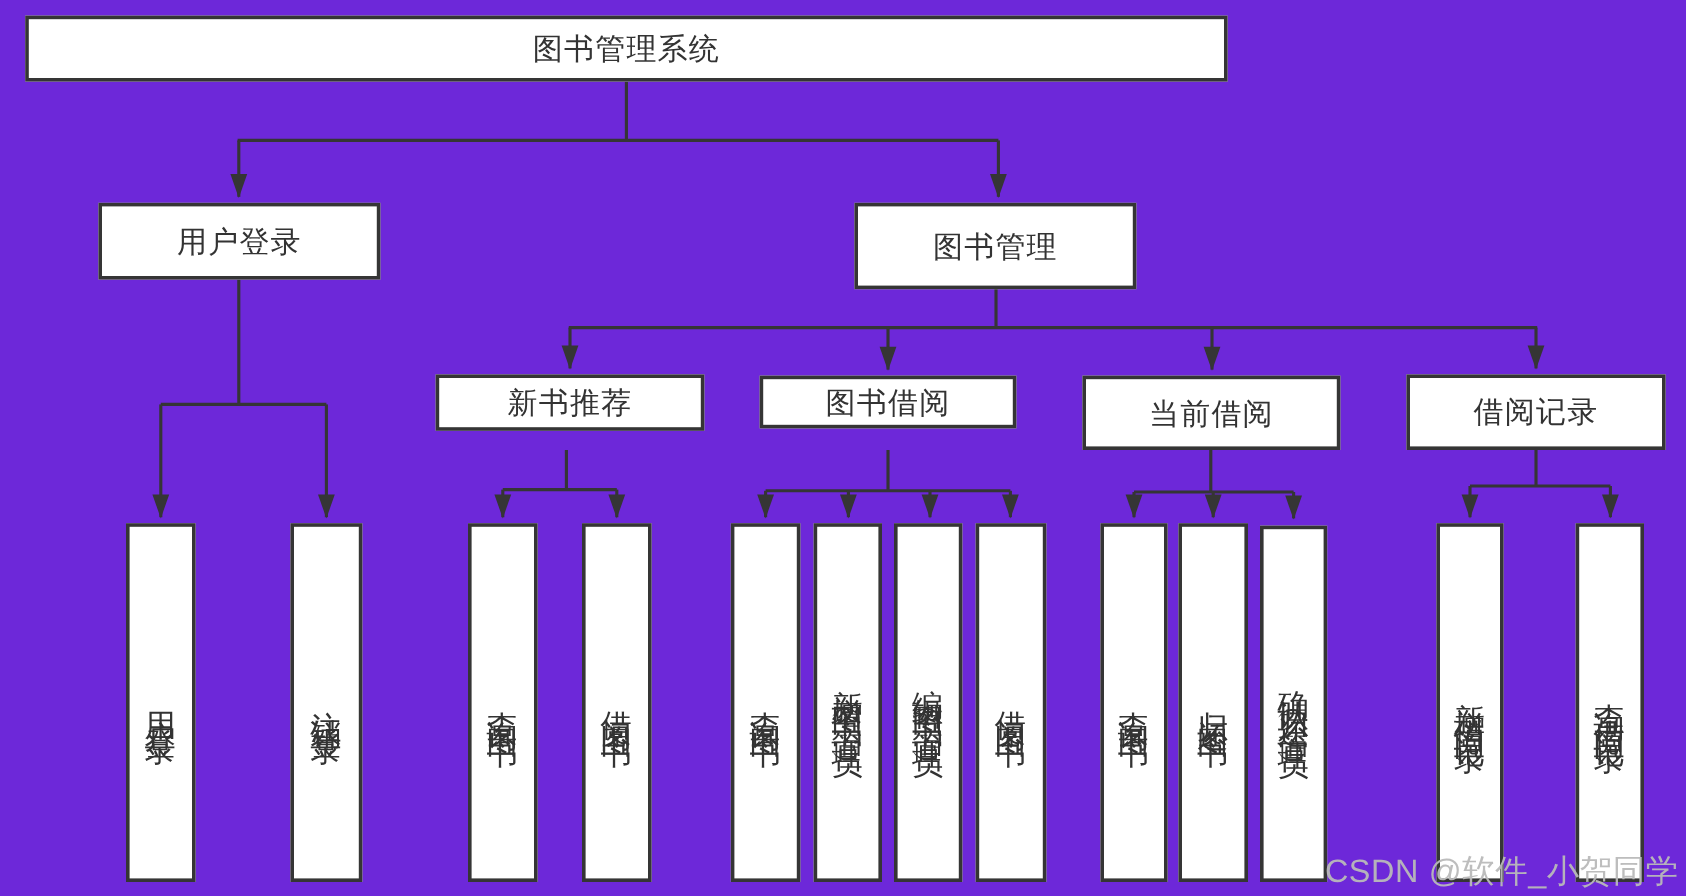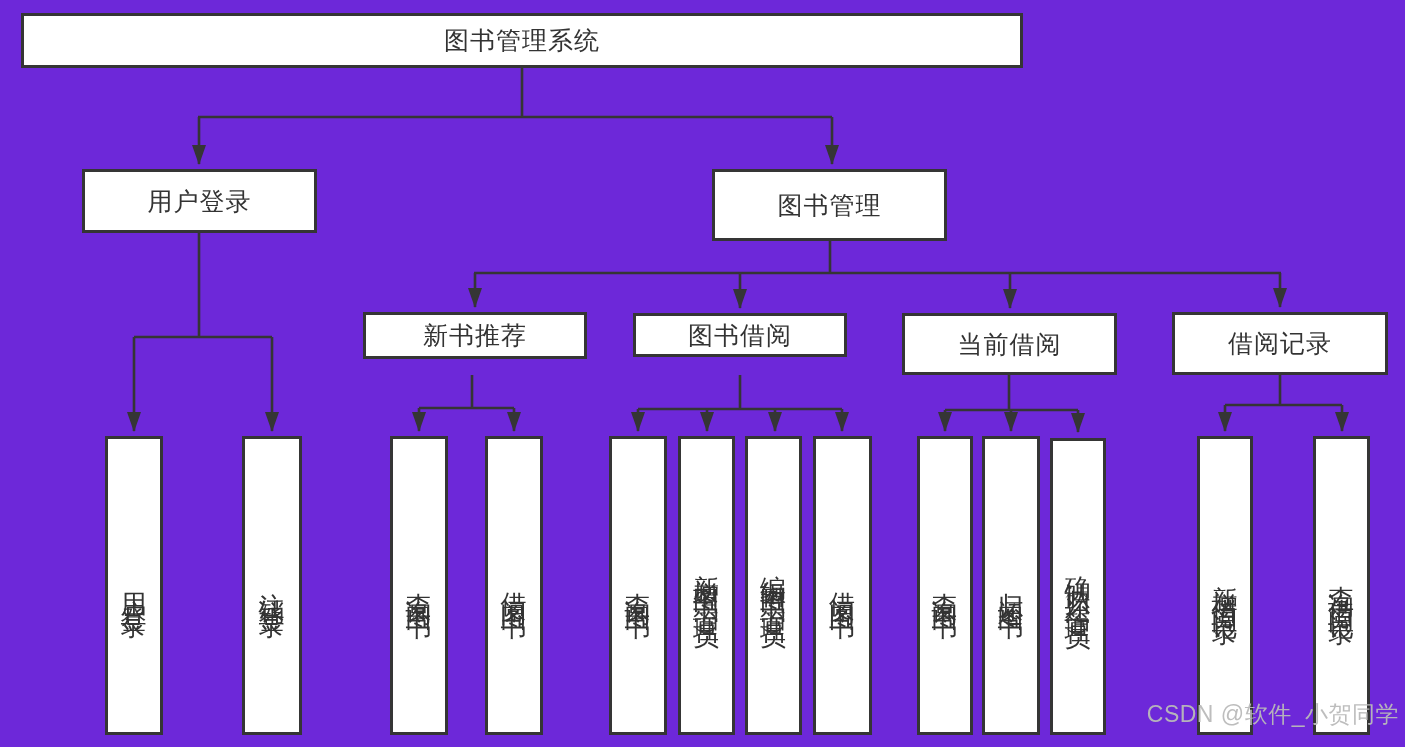--- a/index.html
+++ b/index.html
@@ -32,8 +32,8 @@
   }
   #watermark{
     position:absolute;
-    right:6px;bottom:17px;
-    font-size:23px;
+    right:6px;bottom:3px;
+    font-size:27px;
     color:rgba(185,185,185,0.95);
     letter-spacing:0.5px;
     white-space:nowrap;

